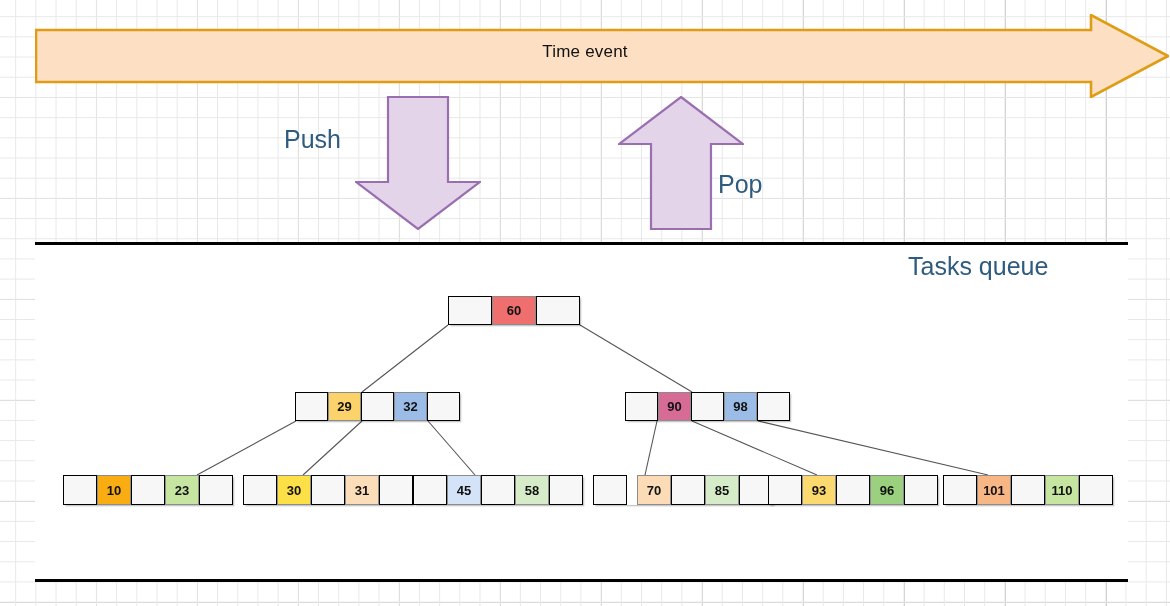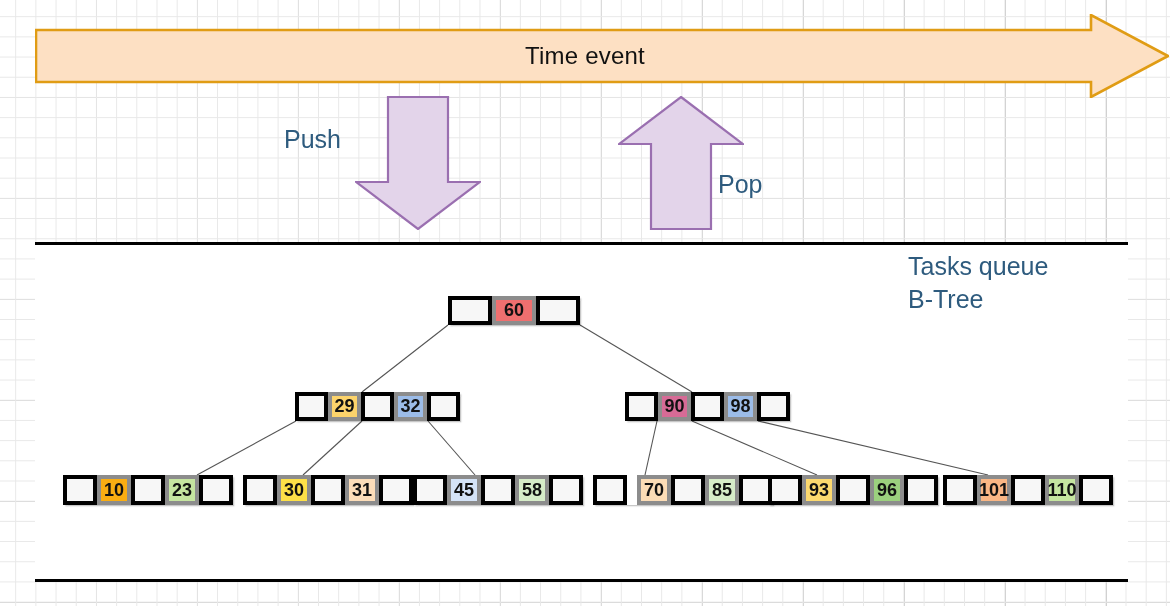--- a/index.html
+++ b/index.html
@@ -45,7 +45,7 @@
     left: 35px; top: 42px;
     width: 1100px;
     text-align: center;
-    font-size: 24px;
+    font-size: 17px;
     color: #111111;
     letter-spacing: 0.2px;
   }

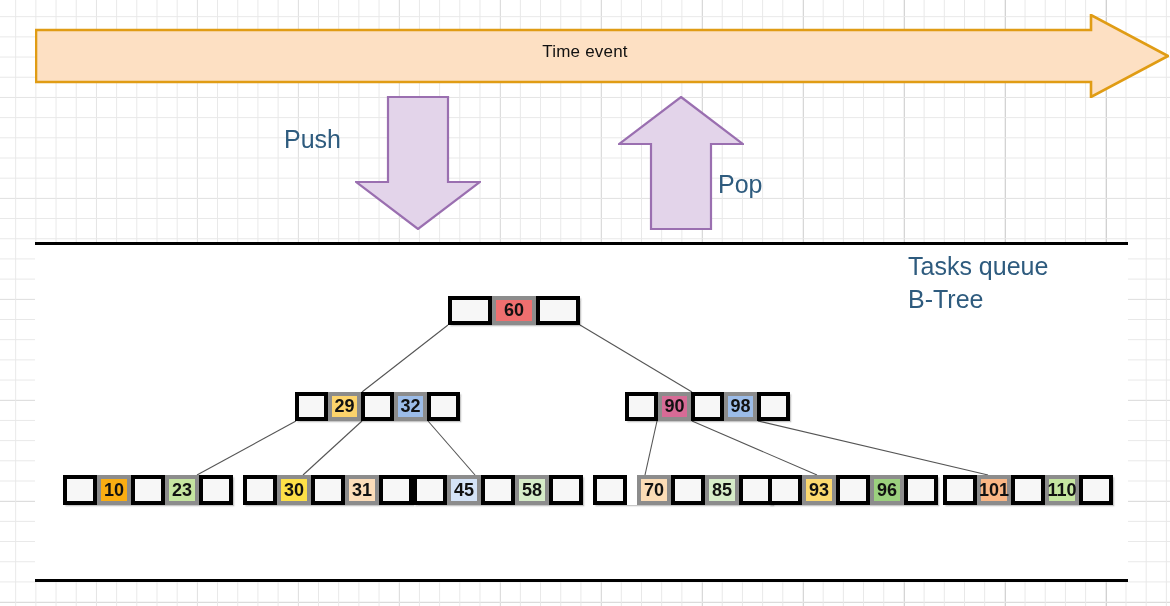--- a/index.html
+++ b/index.html
@@ -99,12 +99,12 @@
   }
   .cell {
     box-sizing: border-box;
-    border: 4px solid #000000;
+    border: 1px solid #000000;
     background: #f7f7f7;
     display: flex;
     align-items: center;
     justify-content: center;
-    font-size: 18px;
+    font-size: 13px;
     font-weight: bold;
     color: #111111;
   }

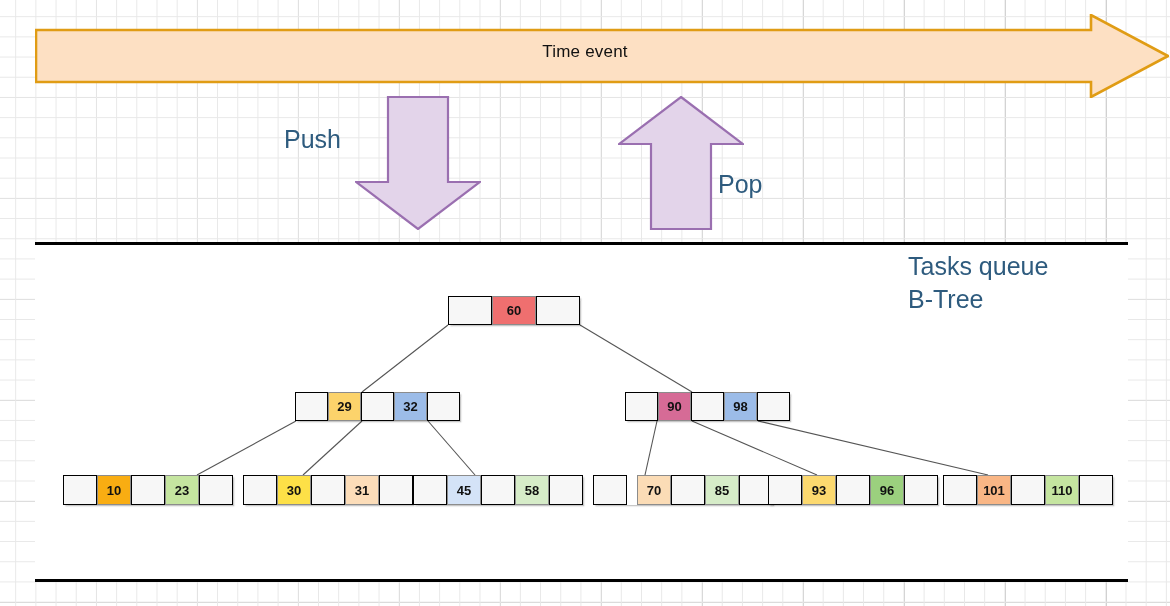--- a/index.html
+++ b/index.html
@@ -151,7 +151,6 @@
 
 <div id="panel-title">
   <div>Tasks queue</div>
-  <div>B-Tree</div>
 </div>
 
 <svg id="tree-links" viewBox="0 0 1170 606">

